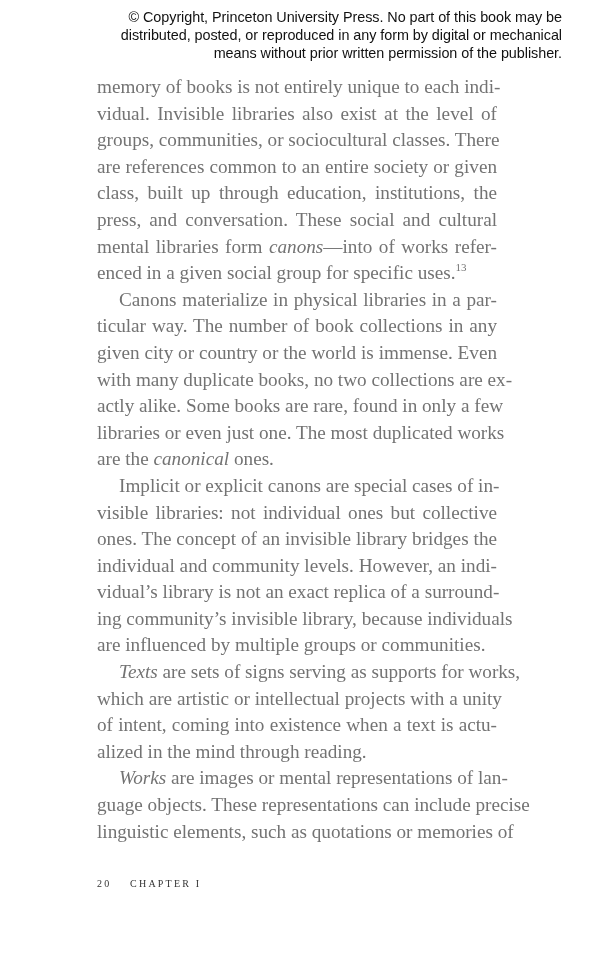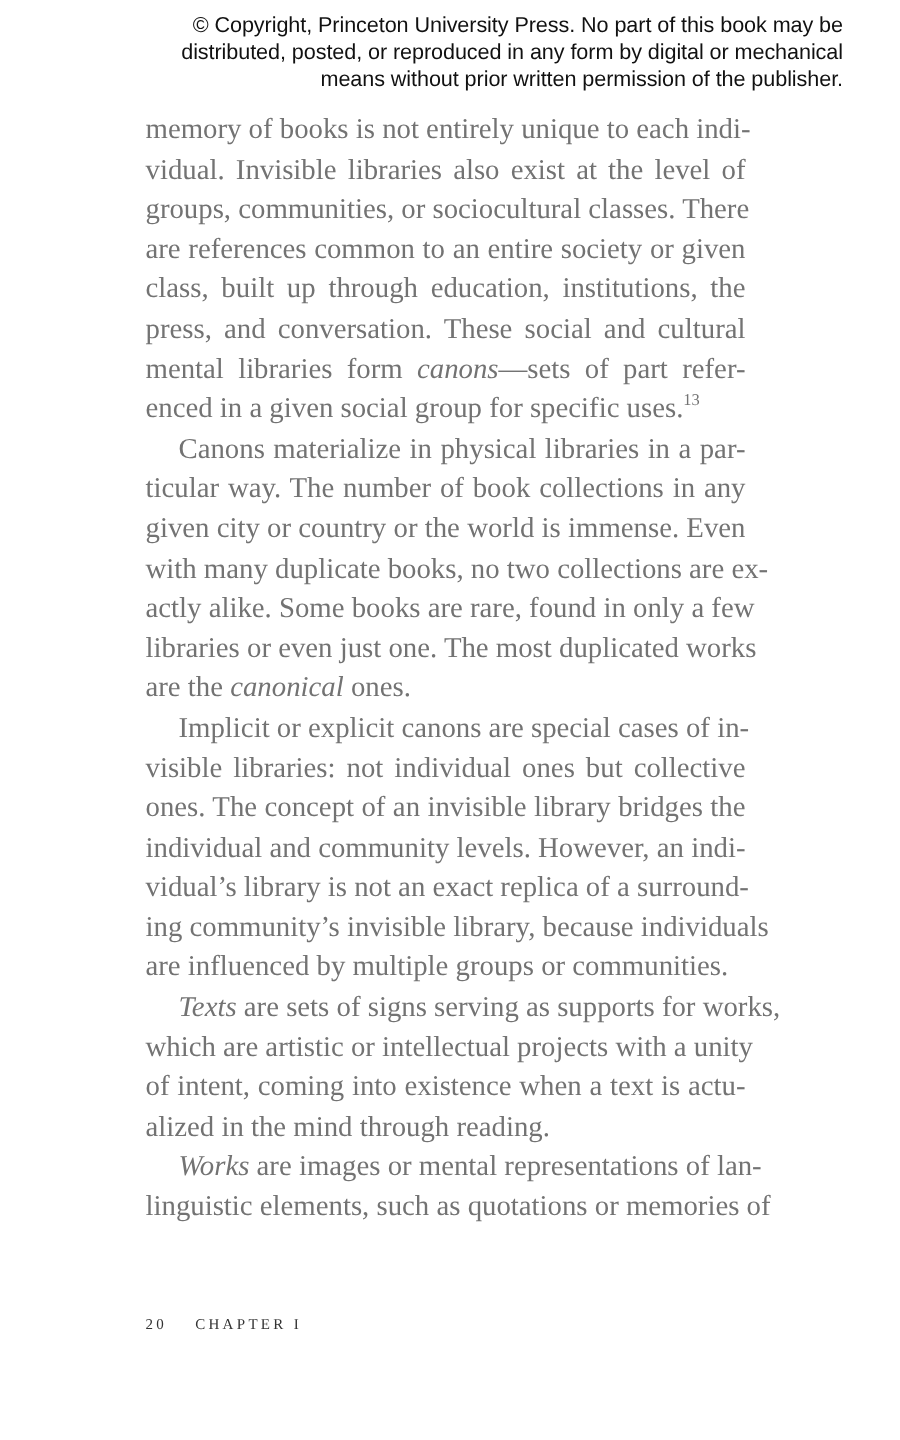--- a/index.html
+++ b/index.html
@@ -98,7 +98,7 @@
     <span class="line"><span>are references common to an entire society or given</span></span>
     <span class="line"><span>class, built up through education, institutions, the</span></span>
     <span class="line"><span>press, and conversation. These social and cultural</span></span>
-    <span class="line"><span>mental libraries form </span><em>canons</em><span>—sets of part refer-</span></span>
+    <span class="line"><span>mental libraries form </span><em>canons</em><span>—into of works refer-</span></span>
     <span class="line last"><span>enced in a given social group for specific uses.</span><sup>13</sup></span>
     <span class="line indent"><span>Canons materialize in physical libraries in a par-</span></span>
     <span class="line"><span>ticular way. The number of book collections in any</span></span>

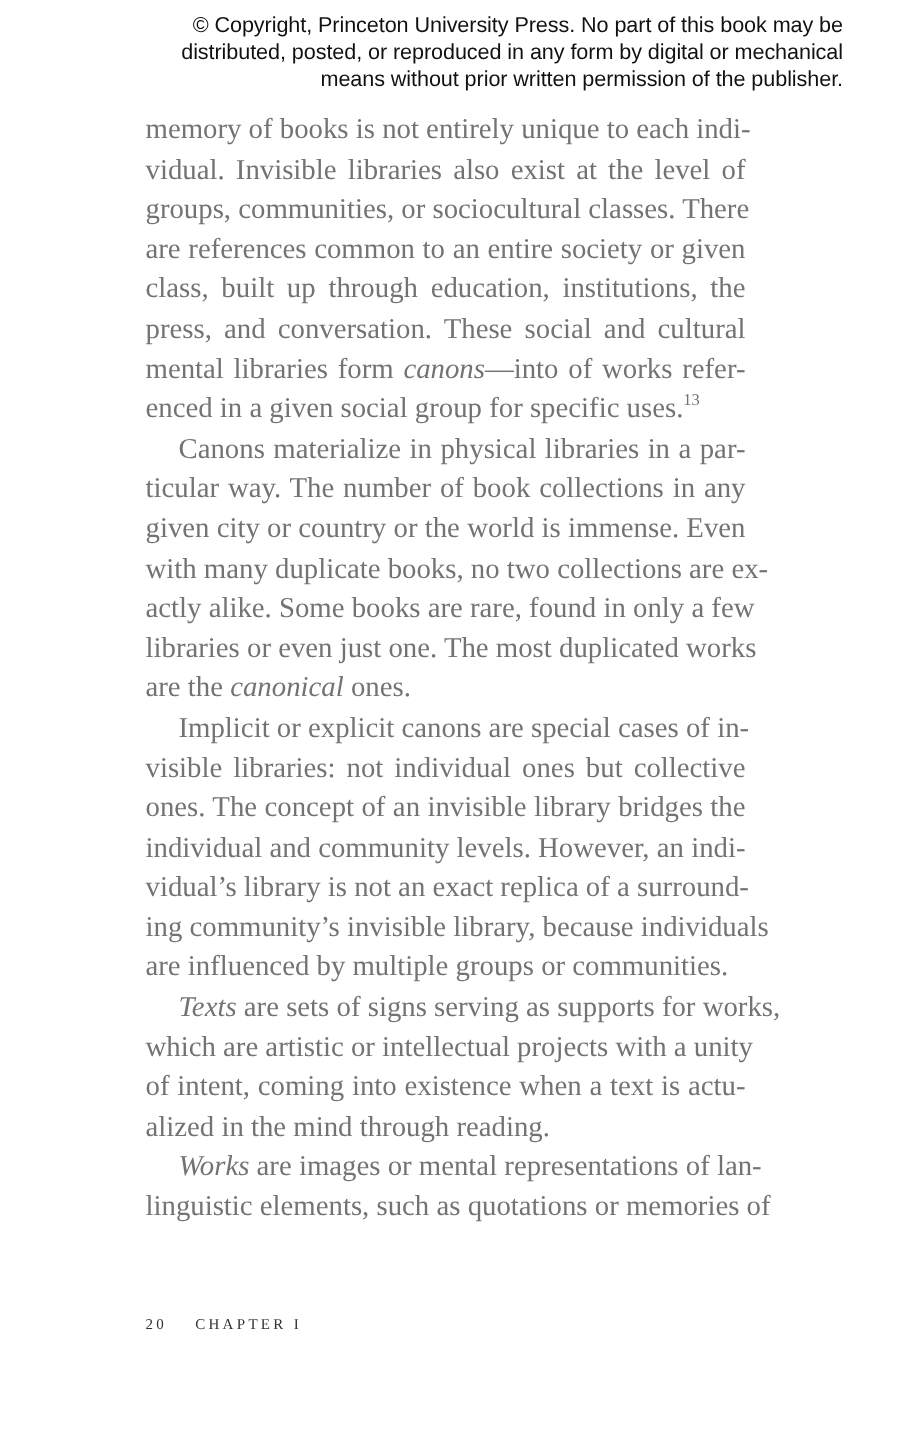--- a/index.html
+++ b/index.html
@@ -119,6 +119,7 @@
     <span class="line"><span>of intent, coming into existence when a text is actu-</span></span>
     <span class="line last"><span>alized in the mind through reading.</span></span>
     <span class="line indent"><em>Works</em><span> are images or mental representations of lan-</span></span>
+    <span class="line"><span>guage objects. These representations can include precise</span></span>
     <span class="line"><span>linguistic elements, such as quotations or memories of</span></span>
   </div>
 

